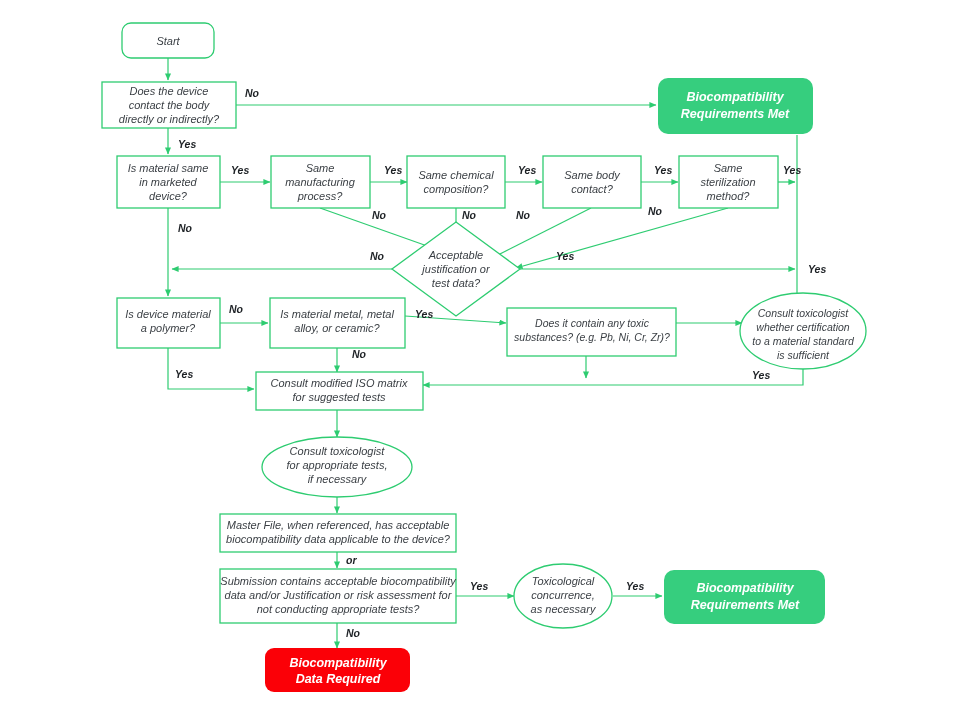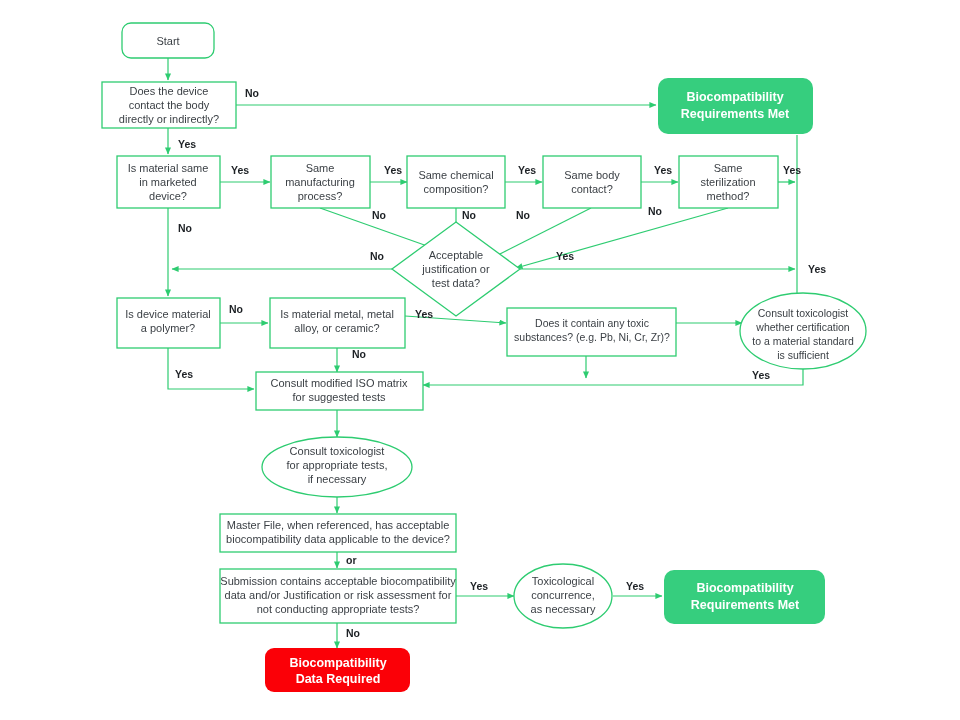--- a/index.html
+++ b/index.html
@@ -5,7 +5,7 @@
   html,body{margin:0;padding:0;background:#ffffff;}
   body{width:960px;height:720px;overflow:hidden;
        font-family:"Liberation Sans","DejaVu Sans",sans-serif;}
-  #canvas{position:relative;width:944px;height:720px;background:#fff;}
+  #canvas{position:relative;width:944px;height:720px;background:#fff;font-style:italic;}
   svg{position:absolute;left:0;top:0;width:960px;height:720px;}
   .nodetext{font-family:"Liberation Sans","DejaVu Sans",sans-serif;
             font-size:11px;fill:#3a3f44;text-anchor:middle;}

